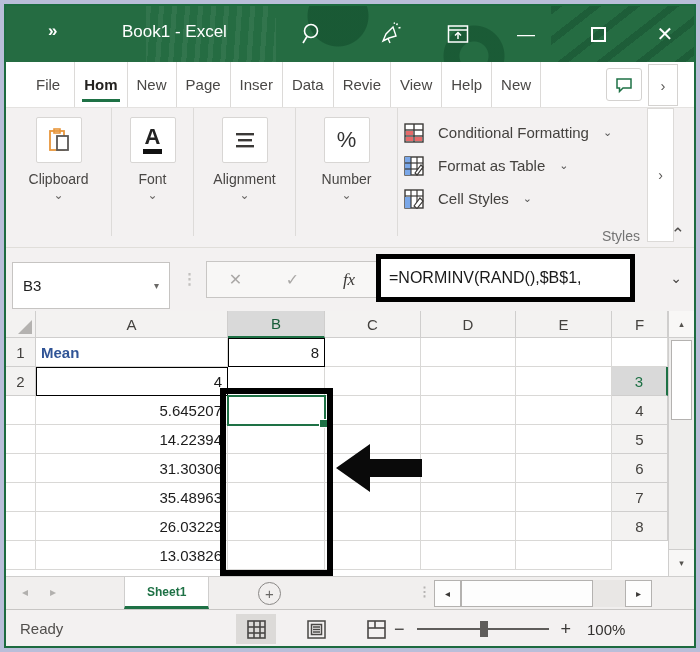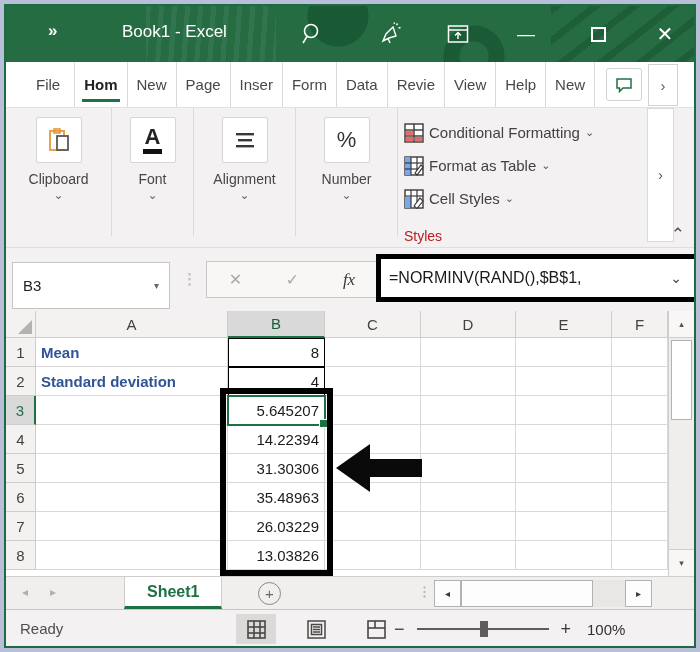--- a/index.html
+++ b/index.html
@@ -184,7 +184,6 @@
           <div class="tab">New</div>
           <div class="tab">Page</div>
           <div class="tab">Inser</div>
-          <div class="tab">Form</div>
           <div class="tab">Data</div>
           <div class="tab">Revie</div>
           <div class="tab">View</div>

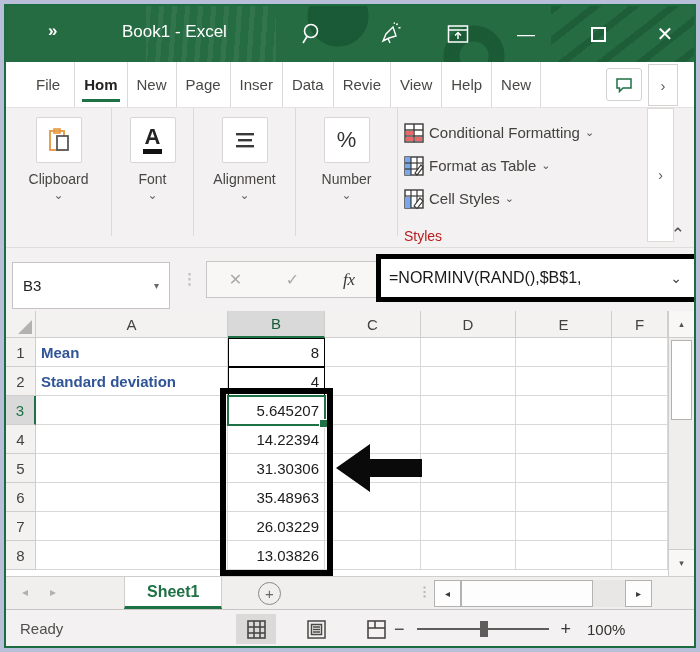--- a/index.html
+++ b/index.html
@@ -58,7 +58,7 @@
   .pct { font-size:22px; color:#333; }
 
   .styles-area { position:absolute; left:398px; top:8px; }
-  .style-item { display:flex; align-items:center; gap:5px; height:33px; }
+  .style-item { display:flex; align-items:center; gap:14px; height:33px; }
   .style-item .lbl { font-size:15px; color:#44423f; white-space:nowrap; }
   .style-item .chev { font-size:11px; color:#555; }
   .styles-label { position:absolute; left:398px; top:120px; width:236px; text-align:left; font-size:14px; color:#b91c1c; }

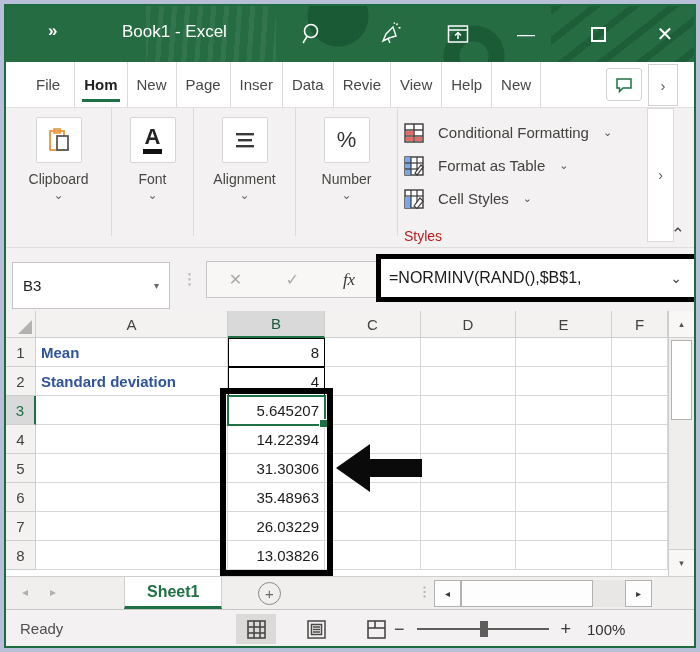--- a/index.html
+++ b/index.html
@@ -61,7 +61,7 @@
   .style-item { display:flex; align-items:center; gap:14px; height:33px; }
   .style-item .lbl { font-size:15px; color:#44423f; white-space:nowrap; }
   .style-item .chev { font-size:11px; color:#555; }
-  .styles-label { position:absolute; left:398px; top:120px; width:236px; text-align:left; font-size:14px; color:#b91c1c; }
+  .styles-label { position:absolute; left:398px; top:120px; width:236px; text-align:right; font-size:14px; color:#737373; }
   .ribbon-more-strip { position:absolute; left:641px; top:0; width:27px; height:134px; background:#fff;
                        border:1px solid #dcdad8; display:flex; align-items:center; justify-content:center;
                        color:#5a5856; font-size:14px; }

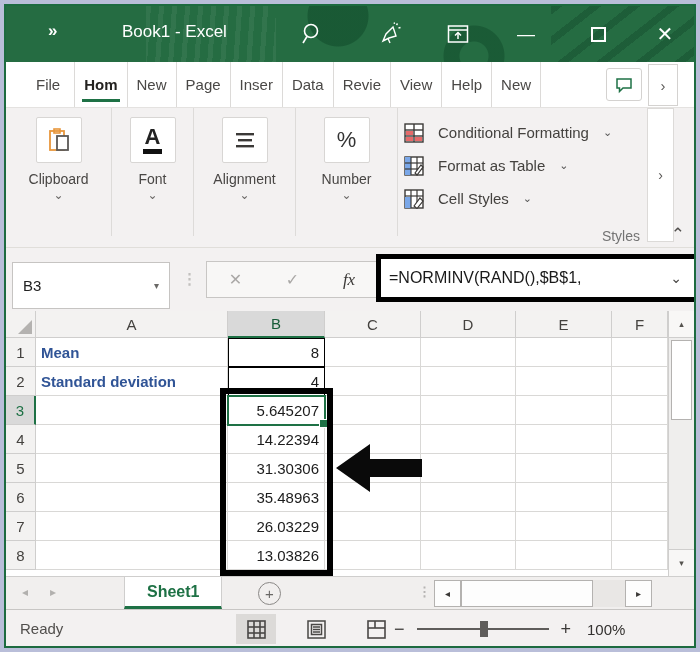--- a/index.html
+++ b/index.html
@@ -77,7 +77,7 @@
                border:1px solid #c8c6c4; display:flex; align-items:center; justify-content:space-around; }
   .fx-x, .fx-check { color:#aaa8a6; font-size:16px; }
   .fx-fx { font-family:"Liberation Serif", serif; font-style:italic; font-size:17px; color:#3b3937; }
-  .formula-annotation { position:absolute; left:370px; top:6px; width:323px; height:48px; background:#fff;
+  .formula-annotation { position:absolute; left:370px; top:6px; width:259px; height:48px; background:#fff;
                         border:5px solid #000; display:flex; align-items:center; padding:0 8px;
                         font-size:16px; color:#1a1a1a; white-space:nowrap; overflow:hidden; }
   .fchev { position:absolute; right:12px; top:22px; color:#4a4846; font-size:14px; }

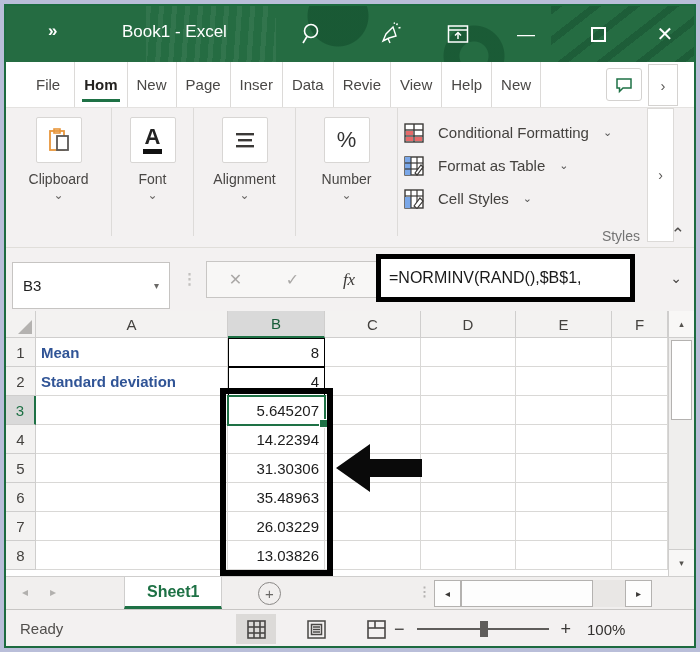--- a/index.html
+++ b/index.html
@@ -317,7 +317,6 @@
           <div class="dc"></div>
           <div class="dc"></div>
           <div class="rh">2</div>
-          <div class="dc lblue">Standard deviation</div>
           <div class="dc num blk">4</div>
           <div class="dc"></div>
           <div class="dc"></div>

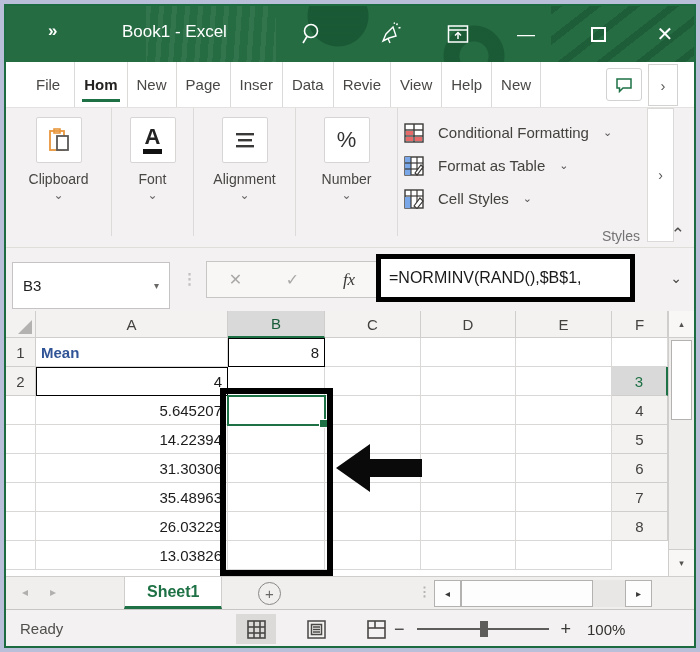--- a/index.html
+++ b/index.html
@@ -115,7 +115,7 @@
   .snav { position:absolute; left:16px; top:8px; color:#b2b0ae; font-size:12px; letter-spacing:22px; }
   .sheettab { position:absolute; left:118px; top:0; height:32px; background:#fff; border-left:1px solid #cfcecd;
               border-right:1px solid #cfcecd; border-bottom:3px solid #1e7145; display:flex; align-items:center;
-              padding:0 22px; font-size:16px; font-weight:bold; color:#1e7145; }
+              padding:0 22px; font-size:12px; font-weight:bold; color:#1e7145; }
   .addsheet { position:absolute; left:252px; top:5px; width:23px; height:23px; border:1px solid #8a8886;
               border-radius:50%; display:flex; align-items:center; justify-content:center; color:#6a6866; font-size:15px; }
   .sdots { position:absolute; left:412px; top:7px; color:#b6b4b2; font-size:13px; font-weight:bold; }

